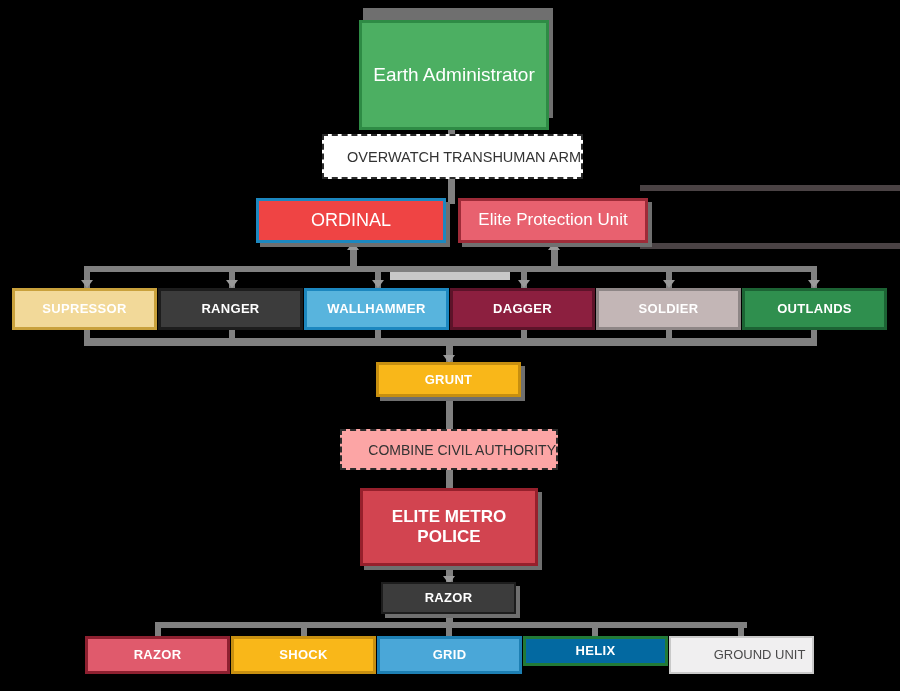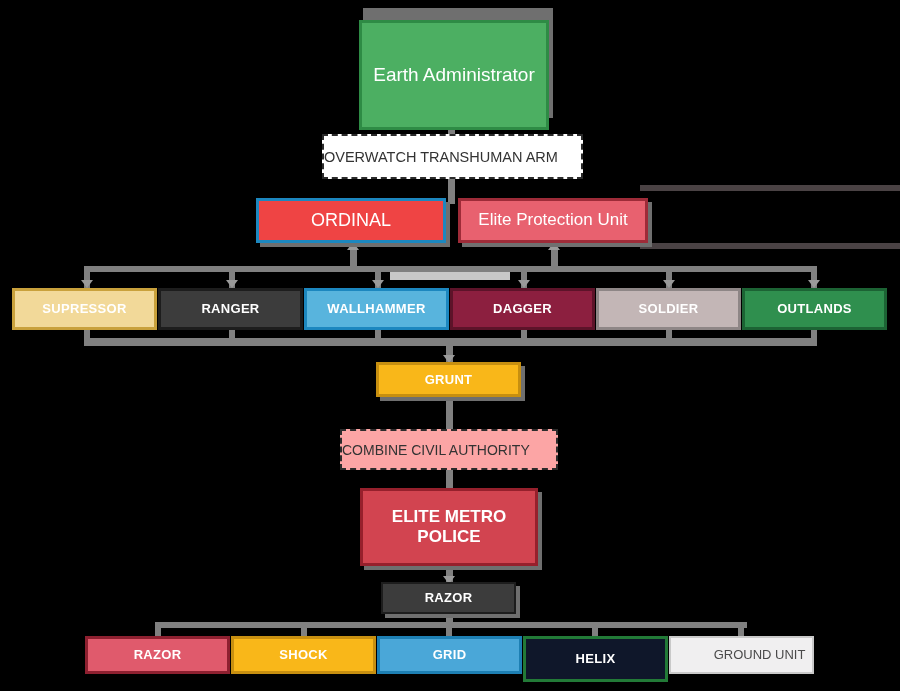--- a/index.html
+++ b/index.html
@@ -70,7 +70,7 @@
     border: 2px dashed #2b2b2b;
     display: flex;
     align-items: center;
-    justify-content: flex-start;
+    justify-content: flex-end;
     color: #333333;
     z-index: 5;
   }

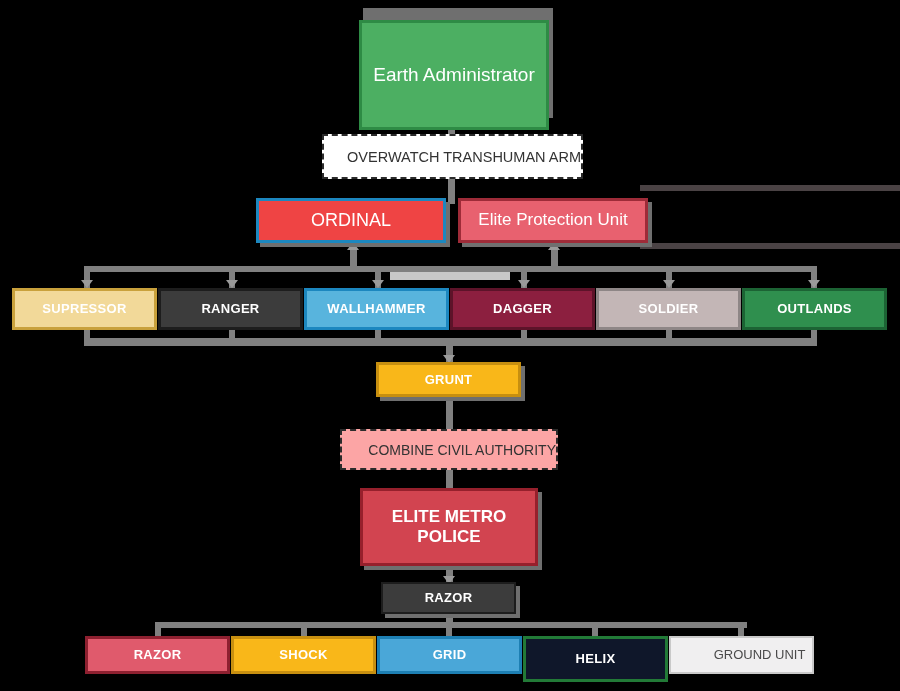--- a/index.html
+++ b/index.html
@@ -218,7 +218,7 @@
     <span class="lbl">GRID</span>
   </div>
 
-  <div class="node" style="left: 523px; top: 636px; width: 145px; height: 46px; font-size: 13px; font-weight: bold; letter-spacing: 0.3px; border-width: 3px; background-color: #0f172a; border-color: rgb(34, 122, 55); color: rgb(255, 255, 255);">
+  <div class="node" style="left: 523px; top: 636px; width: 145px; height: 30px; font-size: 13px; font-weight: bold; letter-spacing: 0.3px; border-width: 3px; background-color: #0369a1; border-color: rgb(34, 122, 55); color: rgb(255, 255, 255);">
     <span class="lbl">HELIX</span>
   </div>
 

